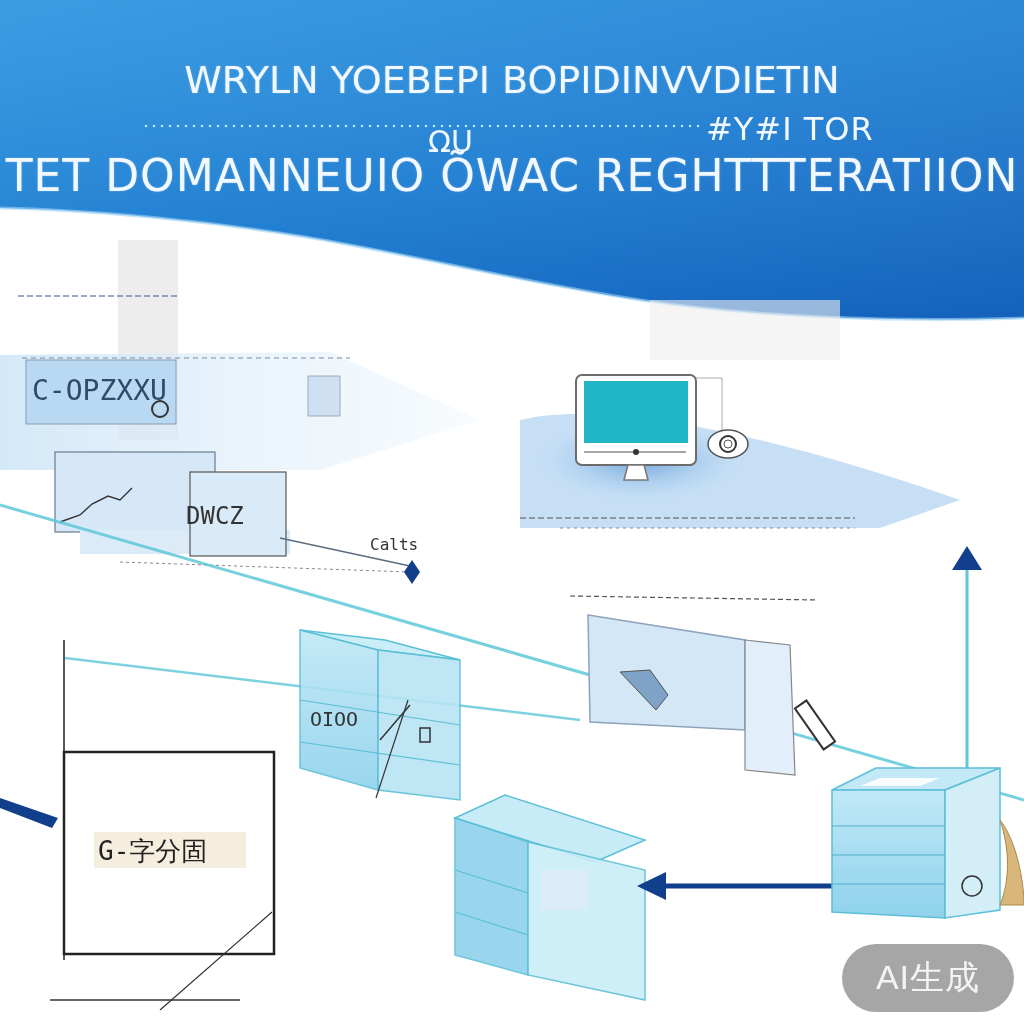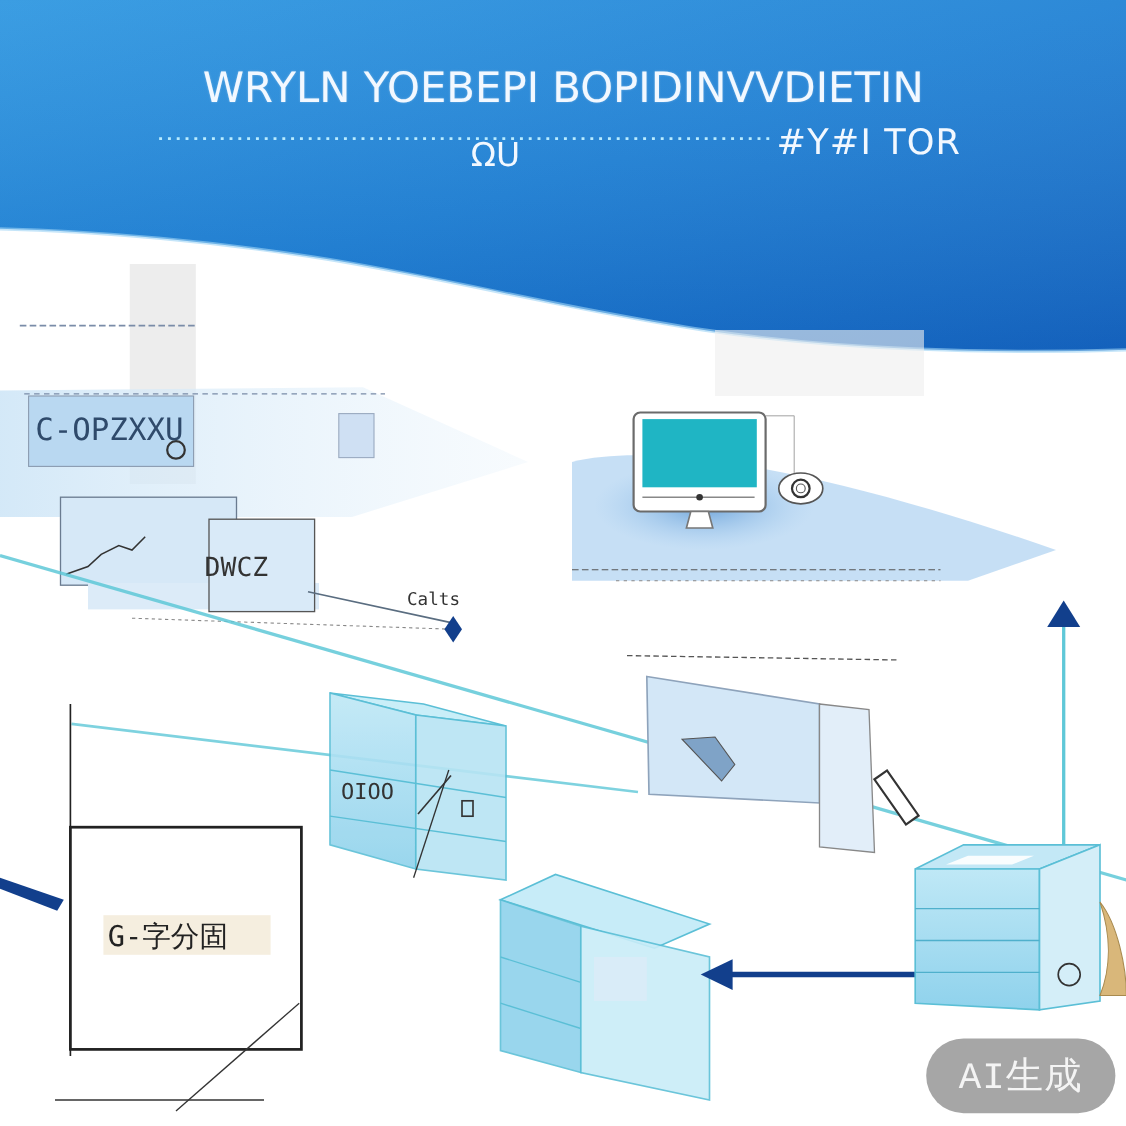--- a/index.html
+++ b/index.html
@@ -63,6 +63,7 @@
   <div class="t2-dots"></div>
   <div class="t2a">ΩU</div>
   <div class="t2b">#Y#I TOR</div>
+  <div class="title-line t3">TET DOMANNEUIO ÕWAC REGHTTTERATIION</div>
 
   <svg class="diagram-svg" viewBox="0 0 1024 1024">
     <defs>

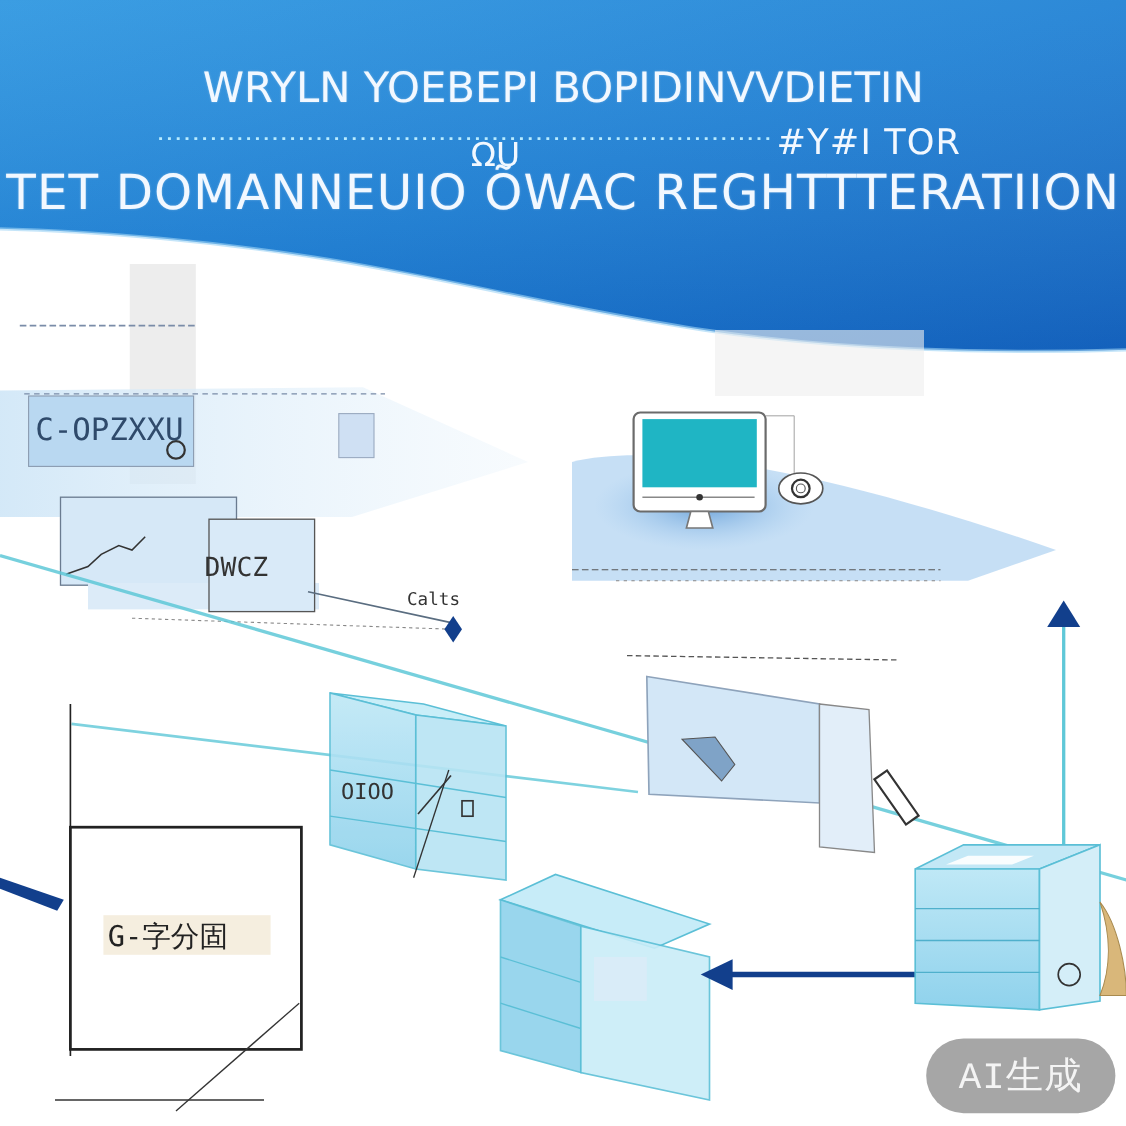--- a/index.html
+++ b/index.html
@@ -34,7 +34,7 @@
       border-radius: 34px; background: #a6a6a6; color: #f4f4f4;
       display: flex; align-items: center; justify-content: center;
       font-size: 34px; letter-spacing: 1px;
-      font-family: Liberation Mono, monospace;
+      font-family: Liberation Sans, sans-serif;
     }
   </style>
 </head>

